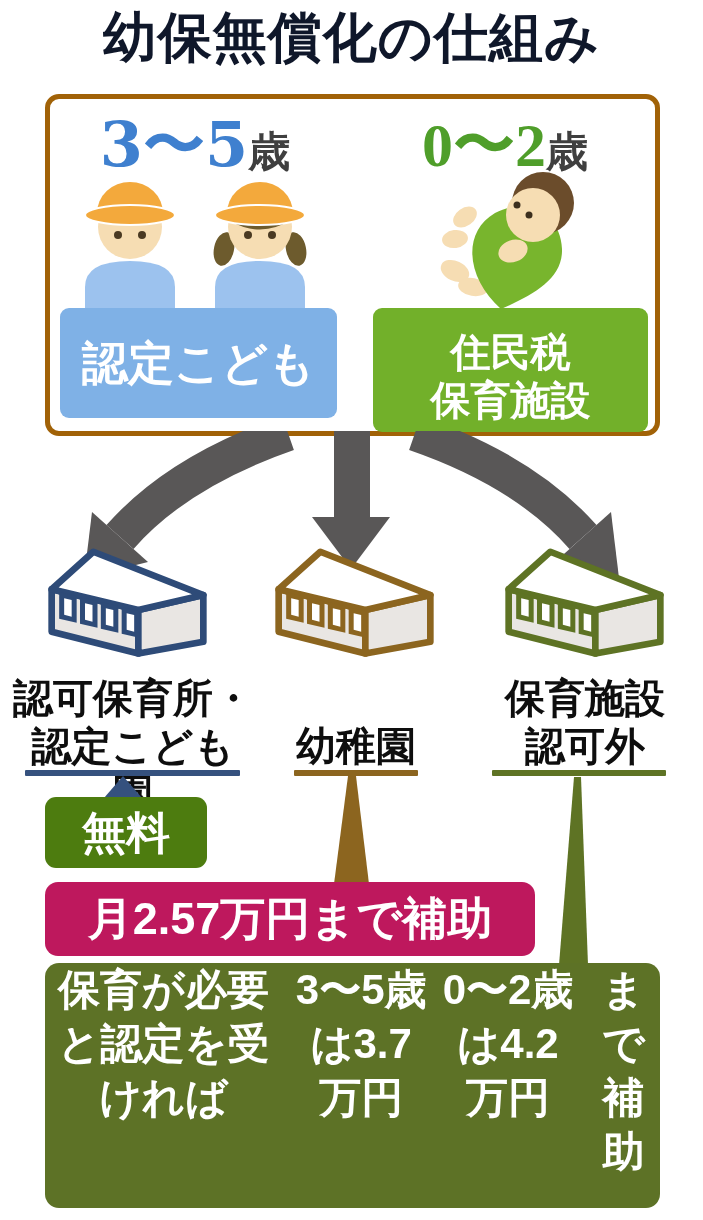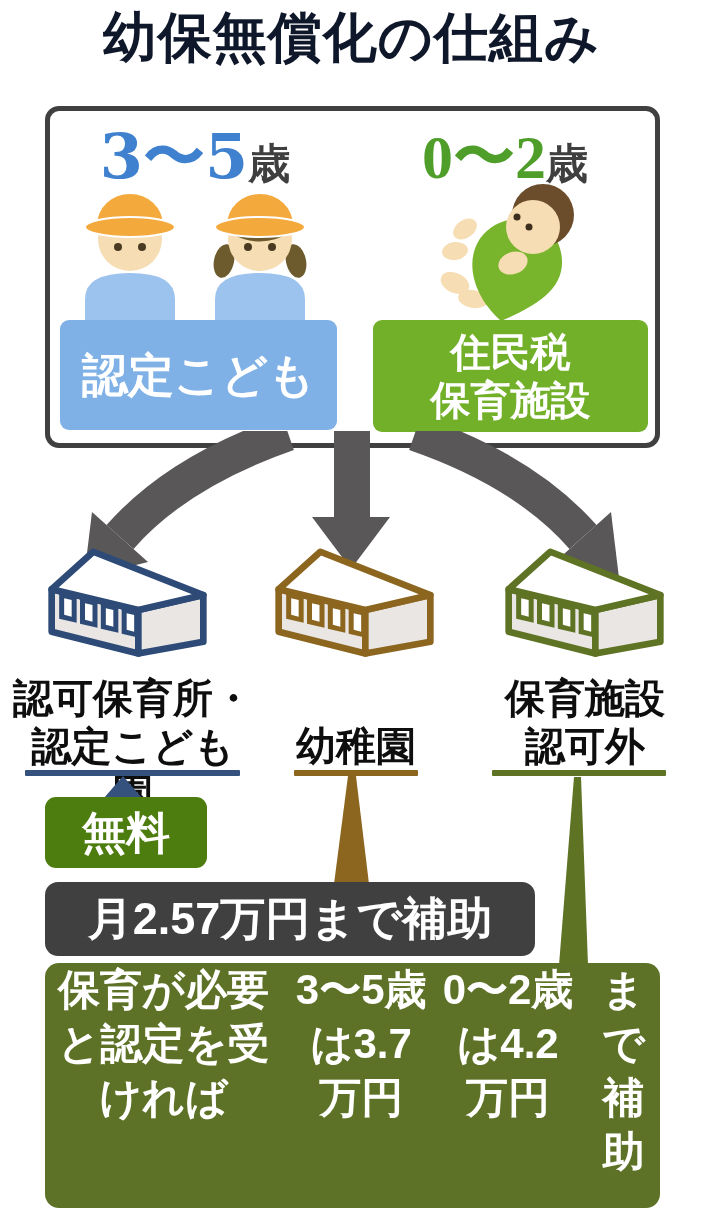--- a/index.html
+++ b/index.html
@@ -11,7 +11,7 @@
          color:#0f172a;letter-spacing:1px;}
 
   
-  .top-box{left:45px;top:106px;width:605px;height:332px;border:5px solid #404040;border-radius:14px;background:#fff;}
+  .top-box{left:45px;top:94px;width:605px;height:332px;border:5px solid #a16207;border-radius:14px;background:#fff;}
   .age-head{top:4px;text-align:center;font-family:"DejaVu Serif","Liberation Serif",serif;font-weight:700;}
   .age-head .num{font-size:62px;}
   .age-head .suffix{font-size:42px;color:#3f3f3f;font-weight:700;}

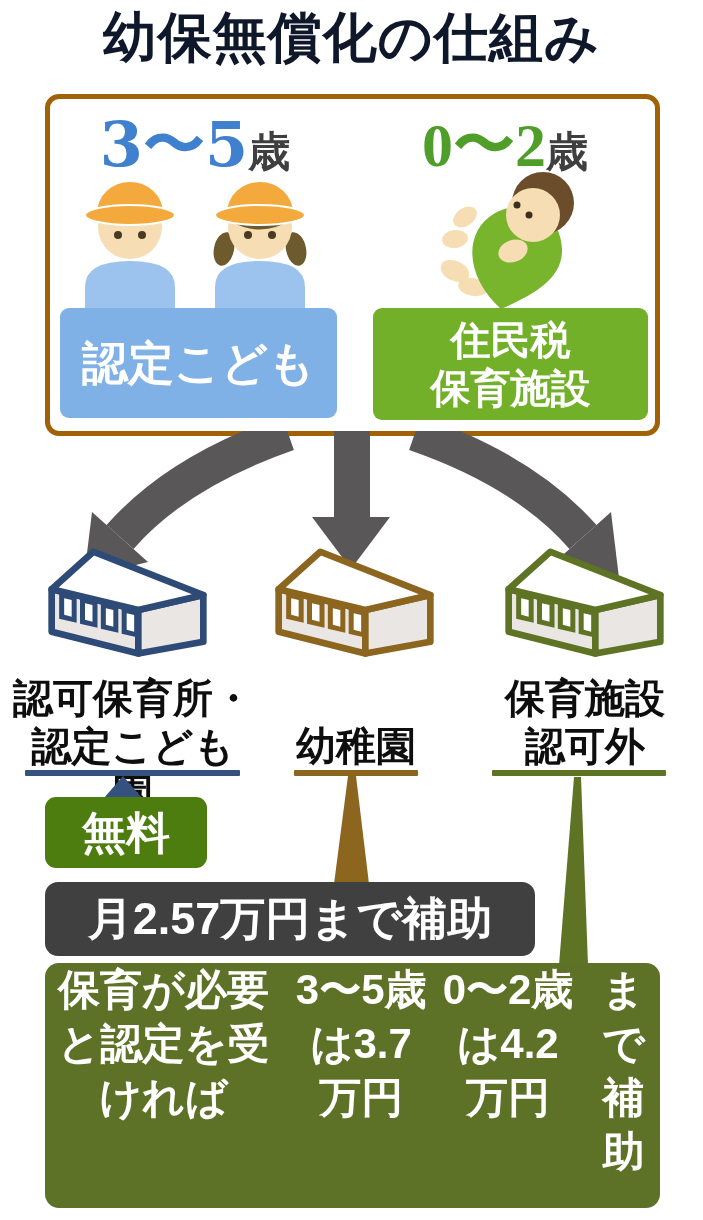--- a/index.html
+++ b/index.html
@@ -25,7 +25,7 @@
 
   .house-box{border-radius:9px;text-align:center;color:#fff;font-weight:800;}
   .blue-box{left:10px;top:209px;width:277px;height:110px;background:#7fb1e6;font-size:46px;line-height:110px;}
-  .green-box{left:323px;top:209px;width:275px;height:112px;background:#72b02a;font-size:40px;line-height:48px;padding-top:0;
+  .green-box{left:323px;top:209px;width:275px;height:112px;background:#72b02a;font-size:40px;line-height:48px;padding-top:12px;
              display:flex;flex-direction:column;justify-content:center;}
 
   

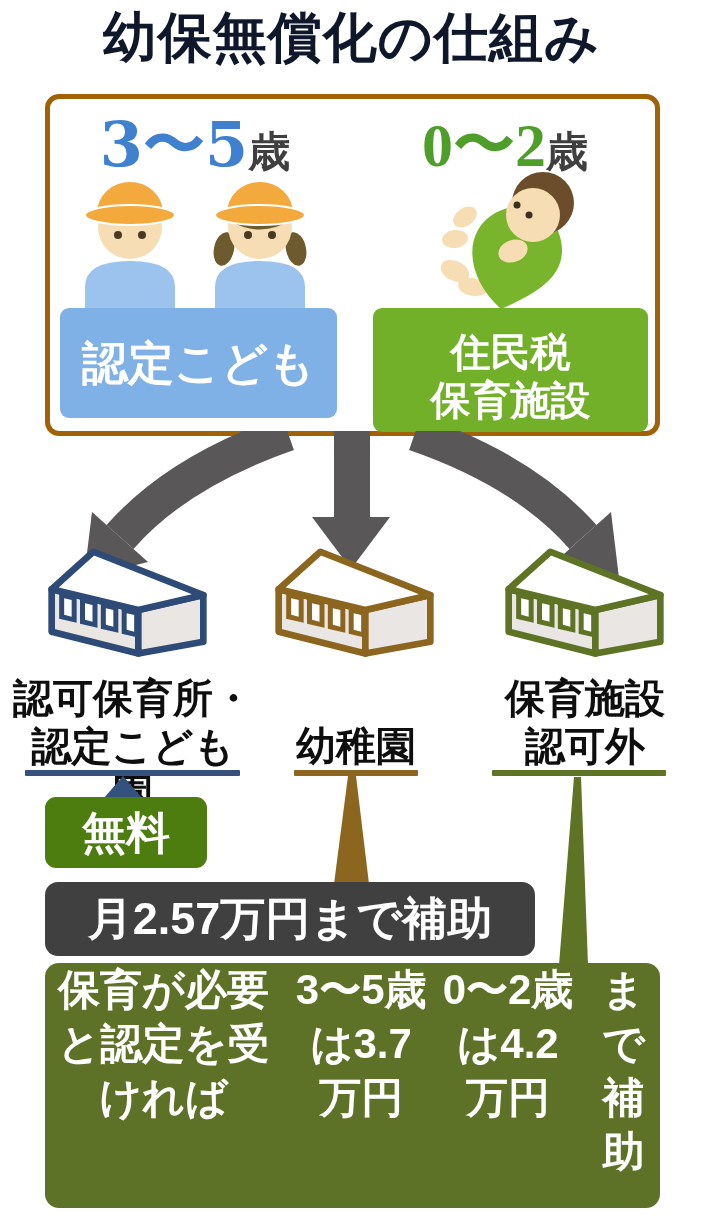--- a/index.html
+++ b/index.html
@@ -43,7 +43,7 @@
 
   .badge{border-radius:11px;color:#fff;font-weight:800;text-align:center;}
   .free-box{left:45px;top:797px;width:162px;height:71px;background:#4d7c0f;font-size:44px;line-height:71px;}
-  .kinder-box{left:45px;top:882px;width:490px;height:74px;background:#404040;font-size:45px;line-height:74px;border-radius:13px;}
+  .kinder-box{left:45px;top:882px;width:490px;height:74px;background:#be185d;font-size:45px;line-height:74px;border-radius:13px;}
   .unlic-box{left:45px;top:963px;width:615px;height:245px;background:#5d7226;border-radius:14px;
              display:flex;flex-direction:row;justify-content:center;gap:11px;}
   .unlic-box div{font-size:42px;line-height:54px;text-align:center;color:#fff;font-weight:800;}

